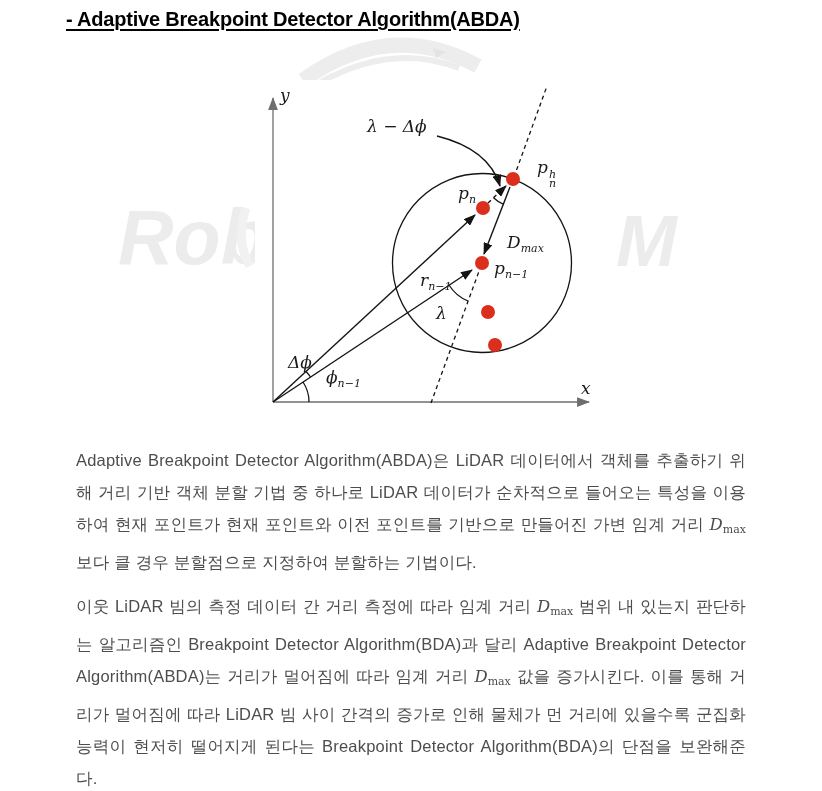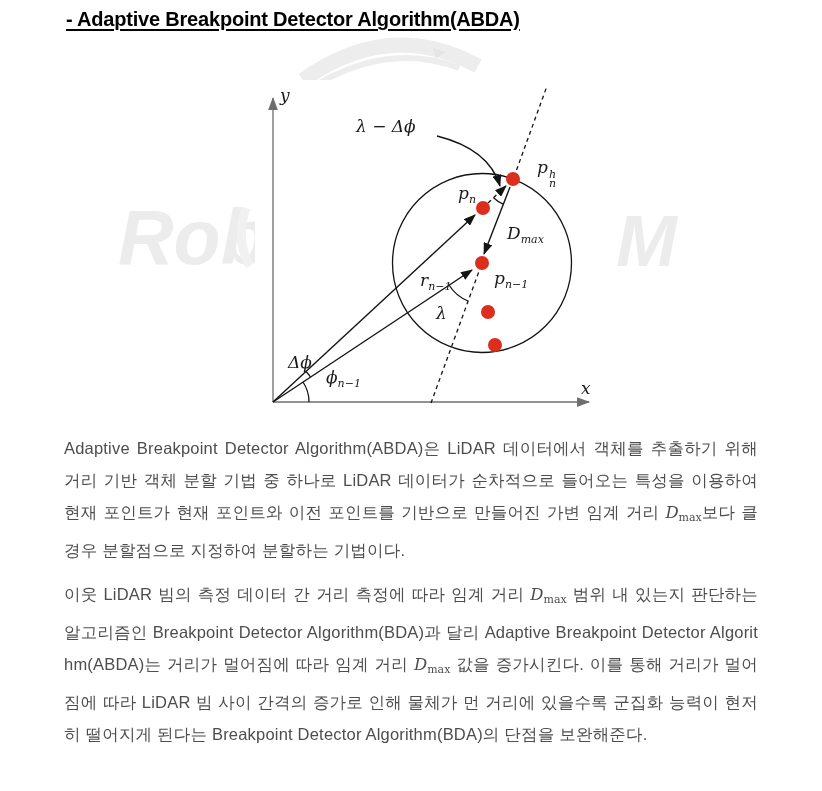--- a/index.html
+++ b/index.html
@@ -101,7 +101,7 @@
 
   <span class="mlabel" style="left:280px;top:85px"><i>y</i></span>
   <span class="mlabel" style="left:581px;top:378px"><i>x</i></span>
-  <span class="mlabel" style="left:356px;top:116px"><i>λ − Δϕ</i></span>
+  <span class="mlabel" style="left:367px;top:116px"><i>λ − Δϕ</i></span>
   <span class="mlabel" style="left:458px;top:183px"><i>p</i><sub>n</sub></span>
   <span class="mlabel" style="left:537px;top:157px"><i>p</i><span class="stack">
         <span>h</span>

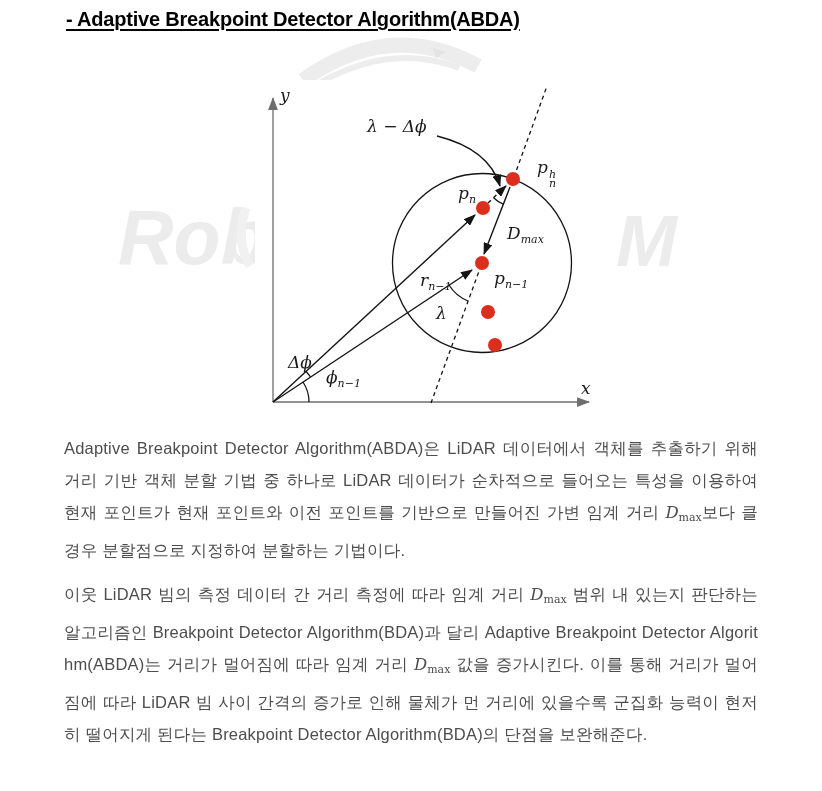--- a/index.html
+++ b/index.html
@@ -107,7 +107,7 @@
         <span>h</span>
         <span>n</span>
       </span></span>
-  <span class="mlabel" style="left:507px;top:223px"><i>D</i><sub class="rm">max</sub></span>
+  <span class="mlabel" style="left:507px;top:232px"><i>D</i><sub class="rm">max</sub></span>
   <span class="mlabel" style="left:494px;top:268px"><i>p</i><sub>n−1</sub></span>
   <span class="mlabel" style="left:420px;top:270px"><i>r</i><sub>n−1</sub></span>
   <span class="mlabel" style="left:436px;top:303px"><i>λ</i></span>

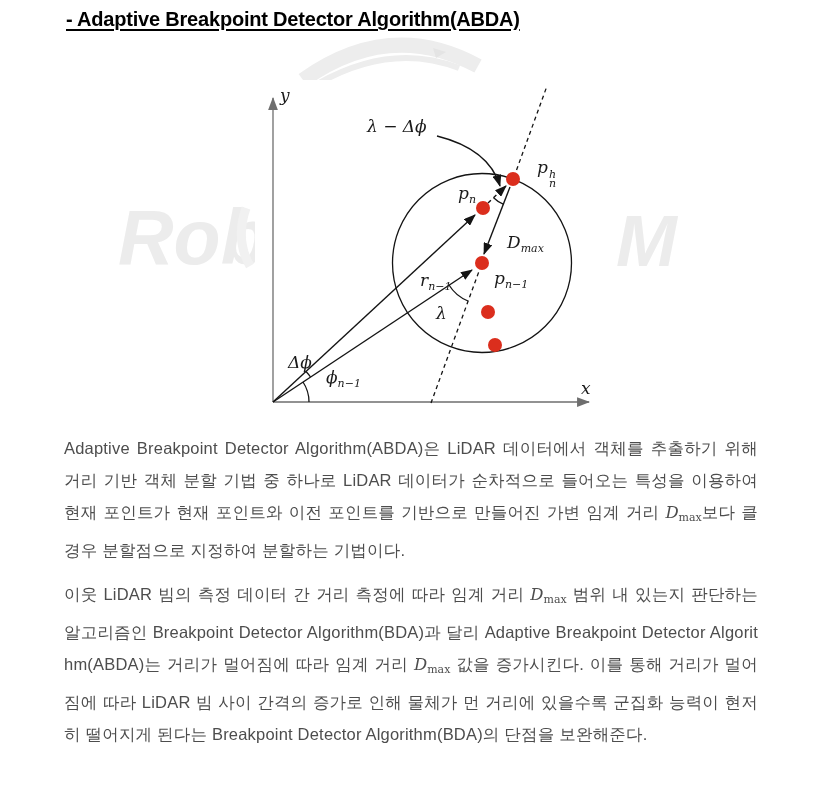--- a/index.html
+++ b/index.html
@@ -108,7 +108,7 @@
         <span>n</span>
       </span></span>
   <span class="mlabel" style="left:507px;top:232px"><i>D</i><sub class="rm">max</sub></span>
-  <span class="mlabel" style="left:494px;top:268px"><i>p</i><sub>n−1</sub></span>
+  <span class="mlabel" style="left:494px;top:258px"><i>p</i><sub>n−1</sub></span>
   <span class="mlabel" style="left:420px;top:270px"><i>r</i><sub>n−1</sub></span>
   <span class="mlabel" style="left:436px;top:303px"><i>λ</i></span>
   <span class="mlabel" style="left:288px;top:352px"><i>Δϕ</i></span>

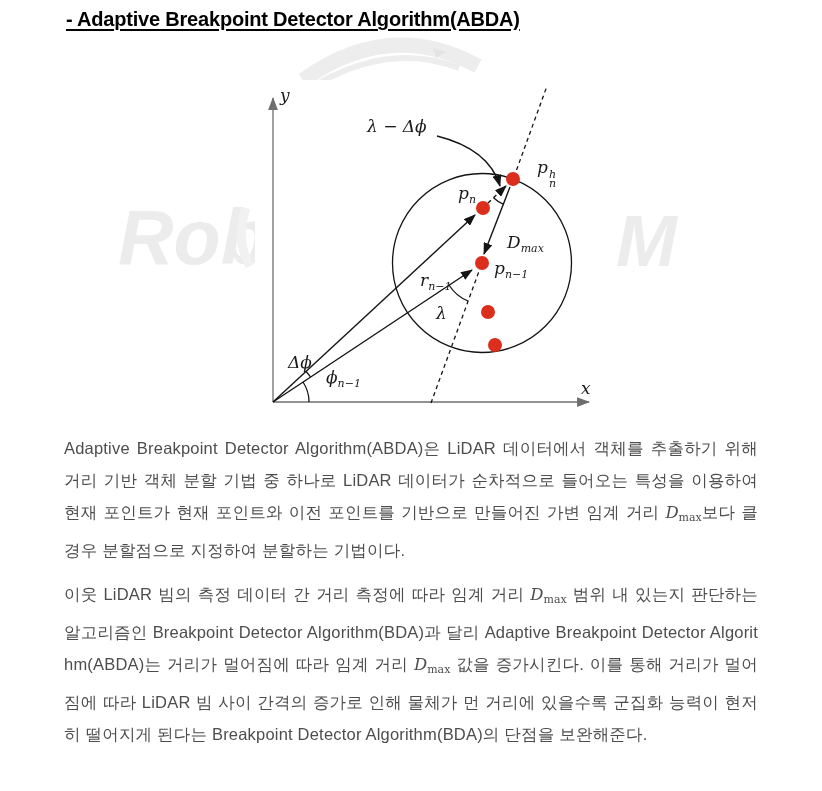--- a/index.html
+++ b/index.html
@@ -31,7 +31,7 @@
   .bodytext{position:absolute;left:64px;top:432px;width:694px;z-index:2;color:#4d4d4d;
             font-size:16.5px;line-height:32px;text-align:justify;letter-spacing:0.2px;
             word-break:break-all;}
-  .bodytext p{margin:0;}
+  .bodytext p{margin:12px;}
   .bodytext p.second{margin-top:12px;}
   .imath{font-family:"DejaVu Serif","Liberation Serif",serif;font-style:italic;letter-spacing:0;}
   .imath sub{font-size:11px;font-style:normal;vertical-align:-3px;letter-spacing:0;}

